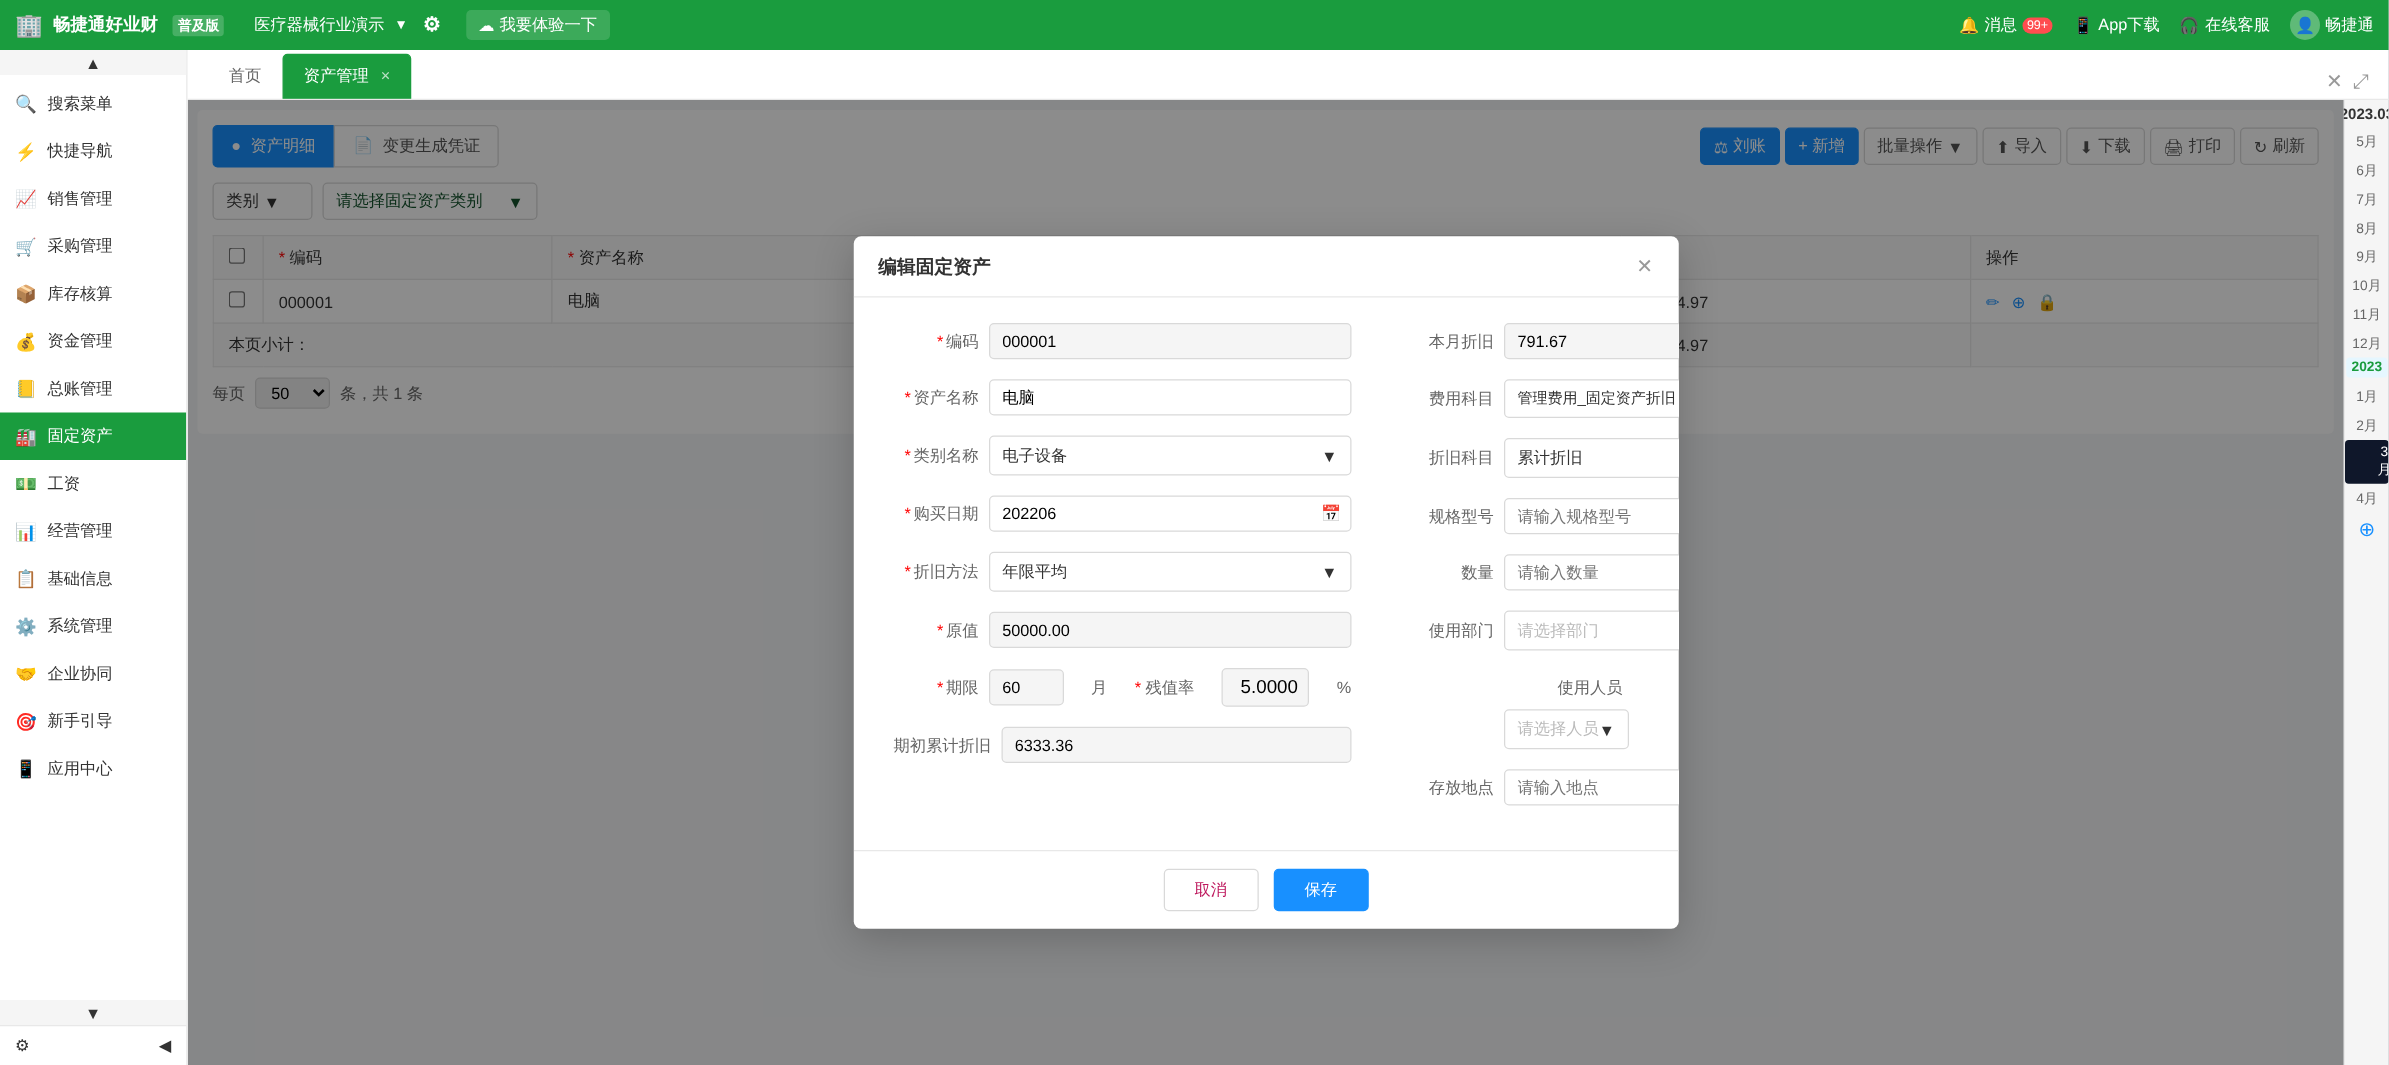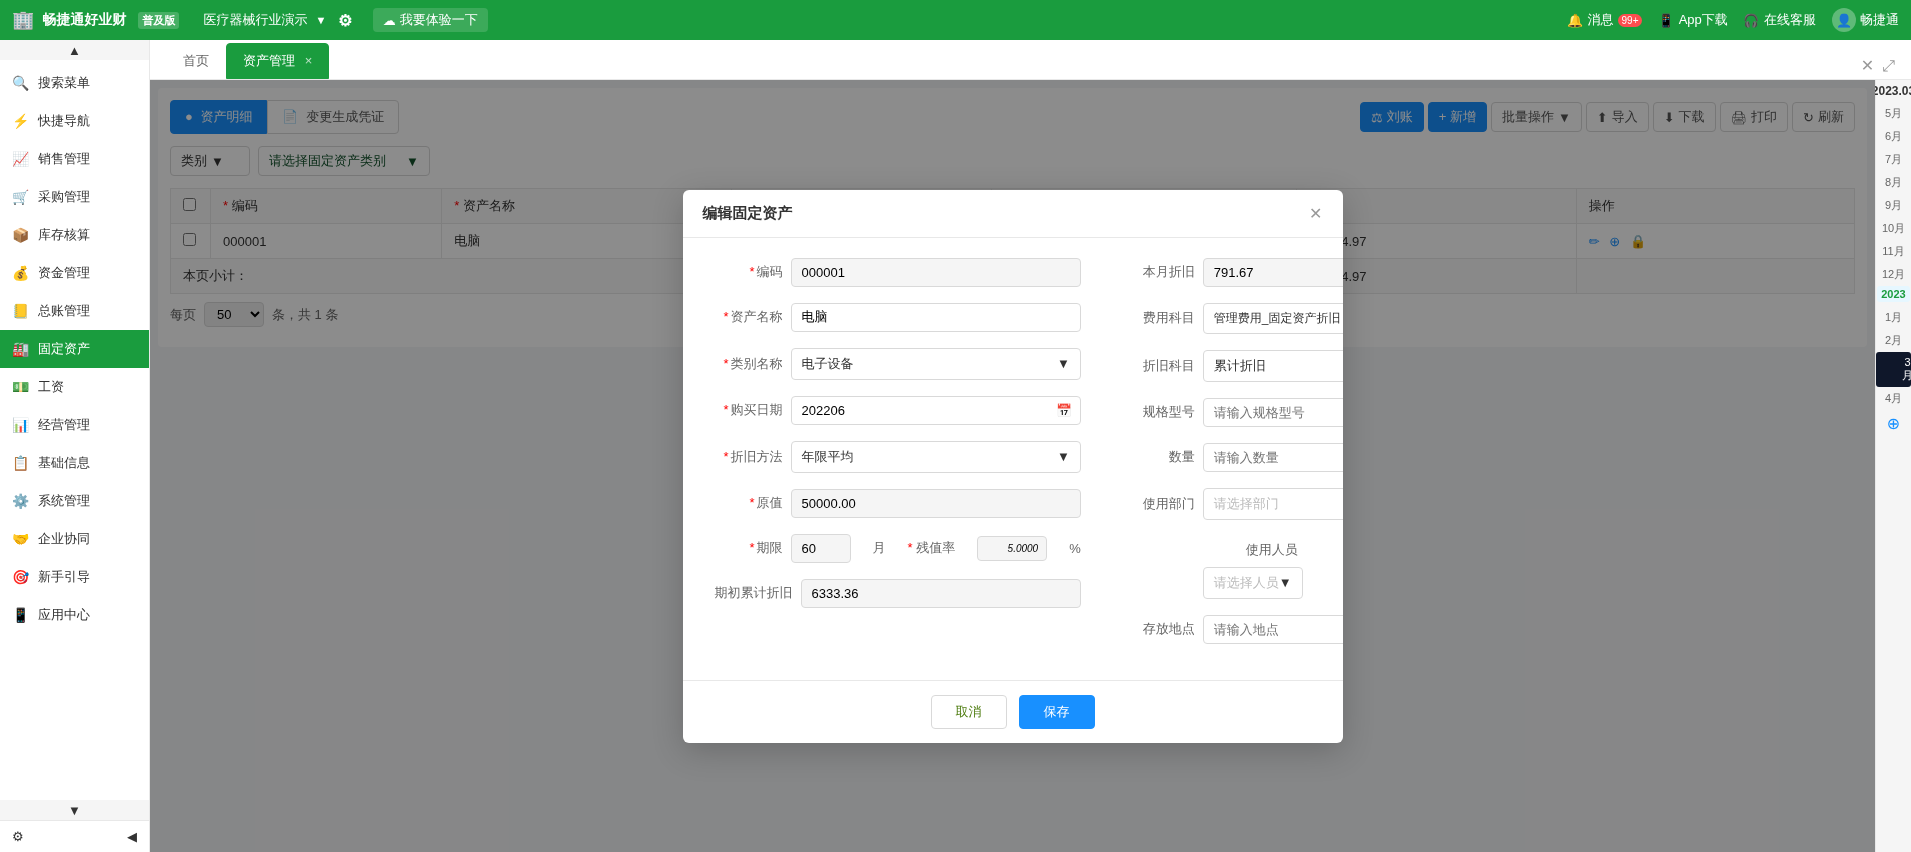--- a/index.html
+++ b/index.html
@@ -88,7 +88,7 @@
     .period-row { flex: 1; display: flex; align-items: center; gap: 22px; }
     .period-input { width: 60px; border: 1px solid #d9d9d9; border-radius: 4px; padding: 6px 10px; font-size: 13px; }
     .period-unit { color: #666; }
-    .residual-input { width: 70px; border: 1px solid #d9d9d9; border-radius: 4px; padding: 6px 8px; font-size: 10px; text-align: right; font-style: italic; }
+    .residual-input { width: 70px; border: 1px solid #d9d9d9; border-radius: 4px; padding: 6px 8px; font-size: 15px; text-align: right; }
     .note-text { color: #999; font-size: 12px; margin-top: 12px; line-height: 1.6; }
     .btn-cancel { padding: 7px 24px; border: 1px solid #d9d9d9; border-radius: 4px; background: white; cursor: pointer; font-size: 13px; color: #4d7c0f; text-align: center; }
     .btn-save { padding: 7px 24px; border: 1px solid #1890ff; border-radius: 4px; background: #1890ff; cursor: pointer; font-size: 13px; color: white; }

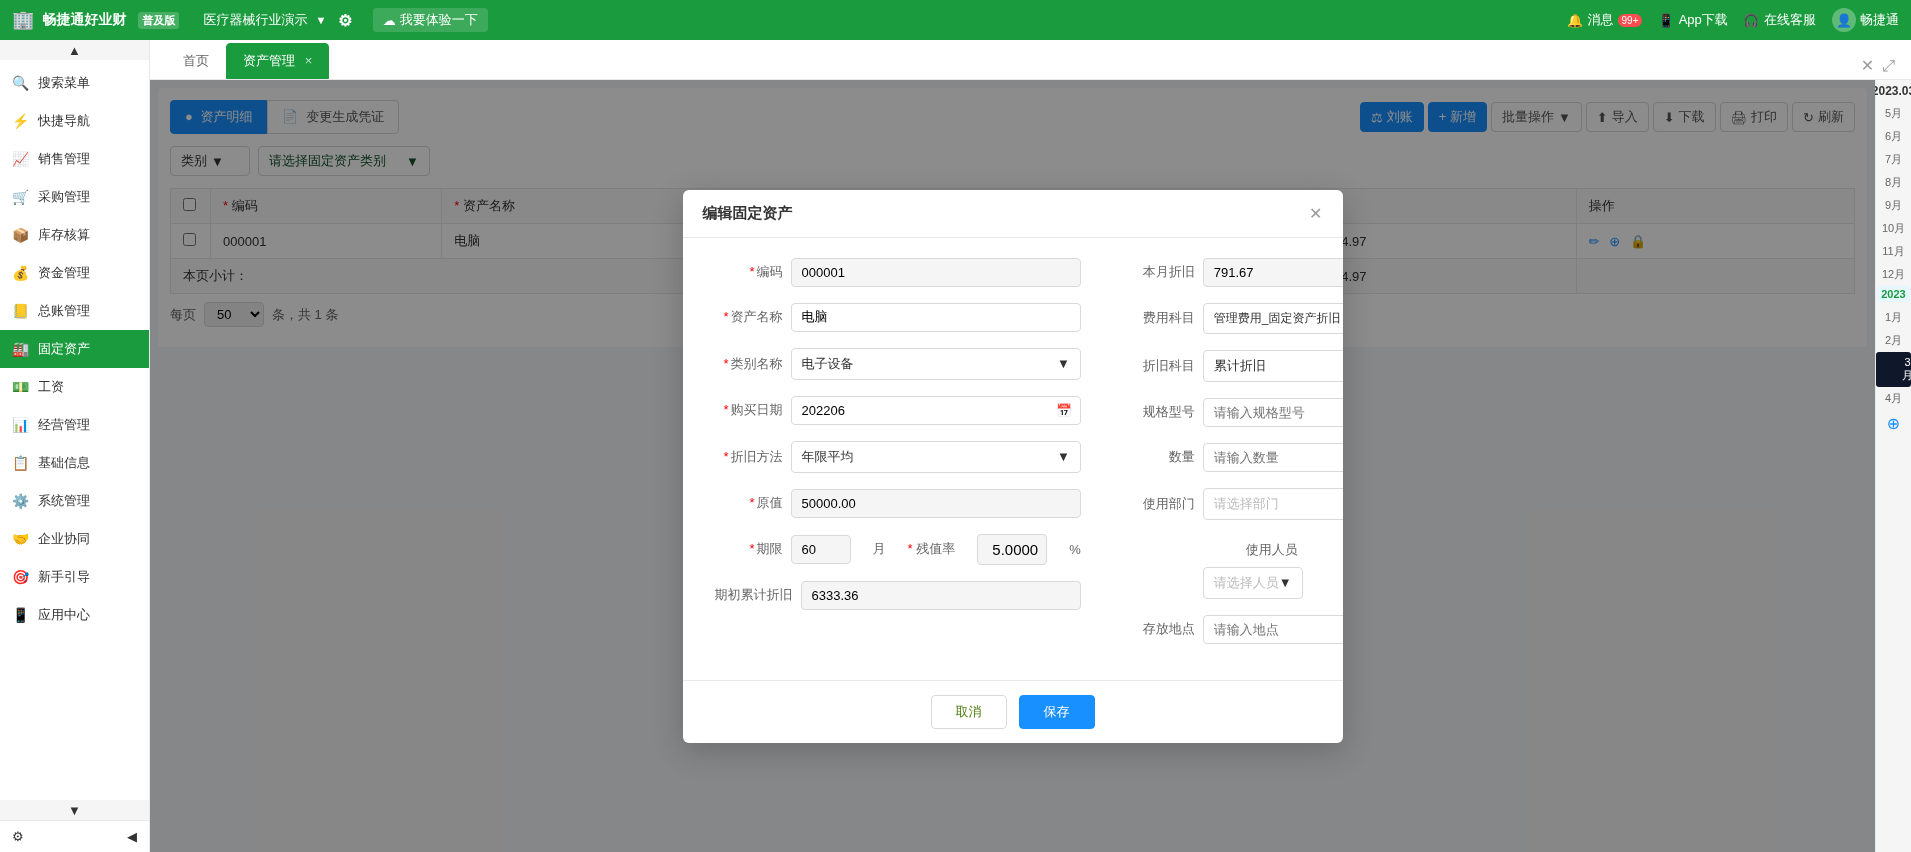--- a/index.html
+++ b/index.html
@@ -90,7 +90,7 @@
     .period-unit { color: #666; }
     .residual-input { width: 70px; border: 1px solid #d9d9d9; border-radius: 4px; padding: 6px 8px; font-size: 15px; text-align: right; }
     .note-text { color: #999; font-size: 12px; margin-top: 12px; line-height: 1.6; }
-    .btn-cancel { padding: 7px 24px; border: 1px solid #d9d9d9; border-radius: 4px; background: white; cursor: pointer; font-size: 13px; color: #4d7c0f; text-align: center; }
+    .btn-cancel { padding: 7px 24px; border: 1px solid #d9d9d9; border-radius: 4px; background: white; cursor: pointer; font-size: 13px; color: #be185d; text-align: center; }
     .btn-save { padding: 7px 24px; border: 1px solid #1890ff; border-radius: 4px; background: #1890ff; cursor: pointer; font-size: 13px; color: white; }
 
     

